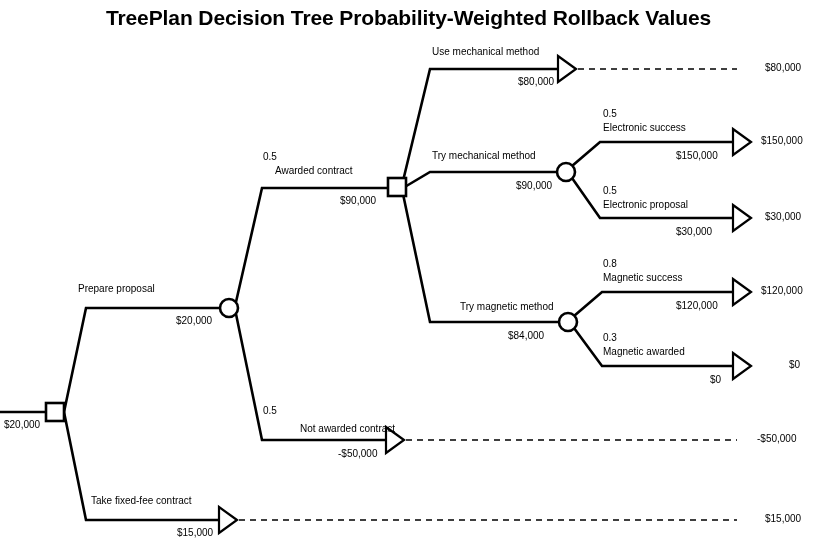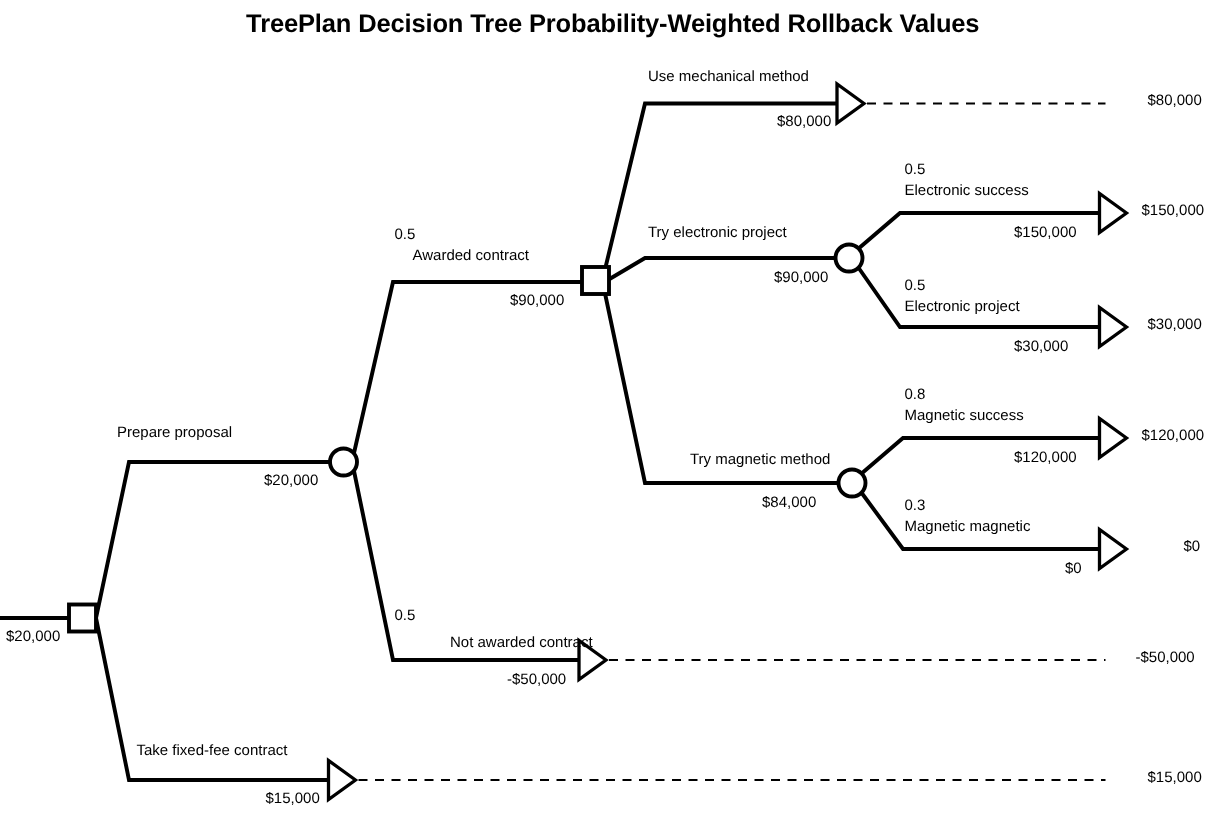--- a/index.html
+++ b/index.html
@@ -12,7 +12,7 @@
   #tree-canvas{position:absolute;left:0;top:0;width:817px;height:545px;}
   #title{
     position:absolute;left:0;top:6px;width:817px;text-align:center;
-    font-size:17px;font-weight:bold;letter-spacing:-0.1px;
+    font-size:21px;font-weight:bold;letter-spacing:-0.1px;
     font-family:"Liberation Sans","DejaVu Sans",sans-serif;
   }
   .lbl{

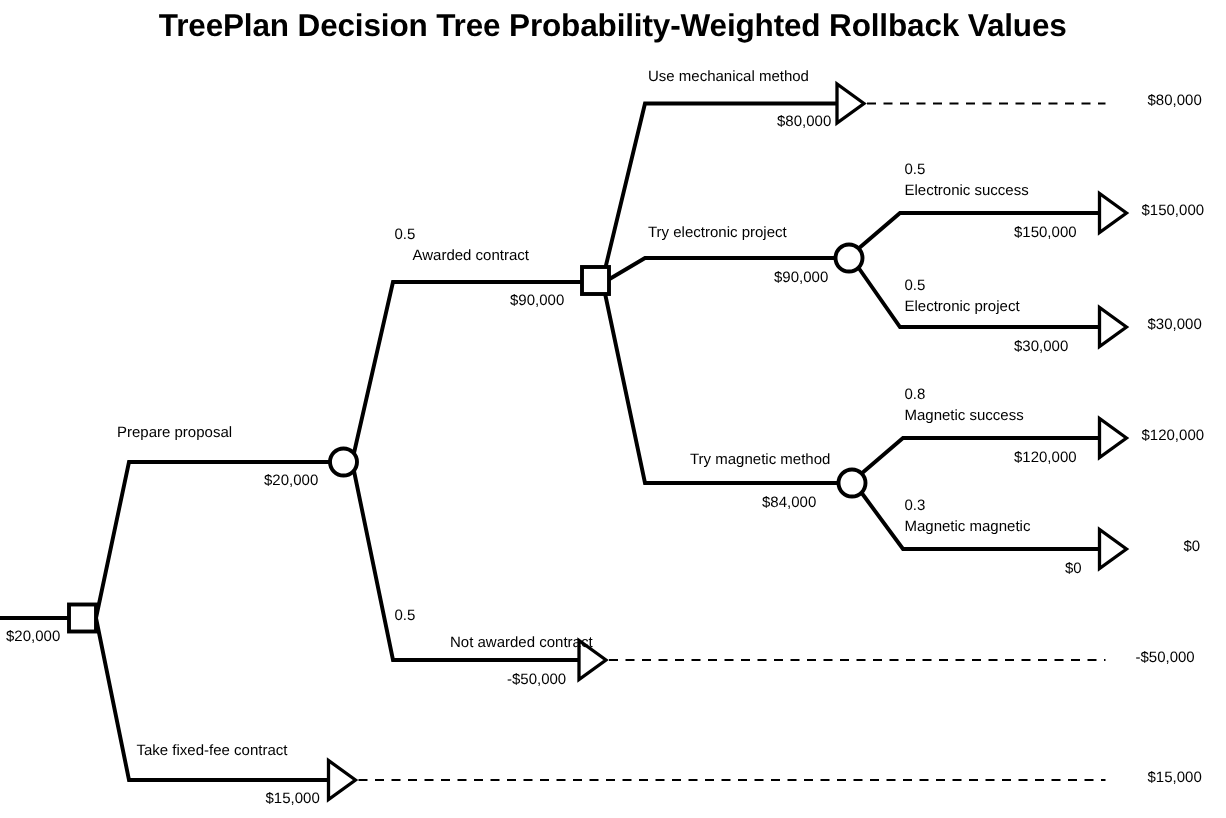--- a/index.html
+++ b/index.html
@@ -91,7 +91,7 @@
 <div class="lbl" style="left:518px;top:76px;">$80,000</div>
 <div class="lbl" style="left:765px;top:62px;">$80,000</div>
 
-<div class="lbl" style="left:432px;top:150px;">Try electronic project</div>
+<div class="lbl" style="left:432px;top:150px;">Try mechanical method</div>
 <div class="lbl" style="left:516px;top:180px;">$90,000</div>
 
 <div class="lbl" style="left:432px;top:301px;margin-left:28px;">Try magnetic method</div>

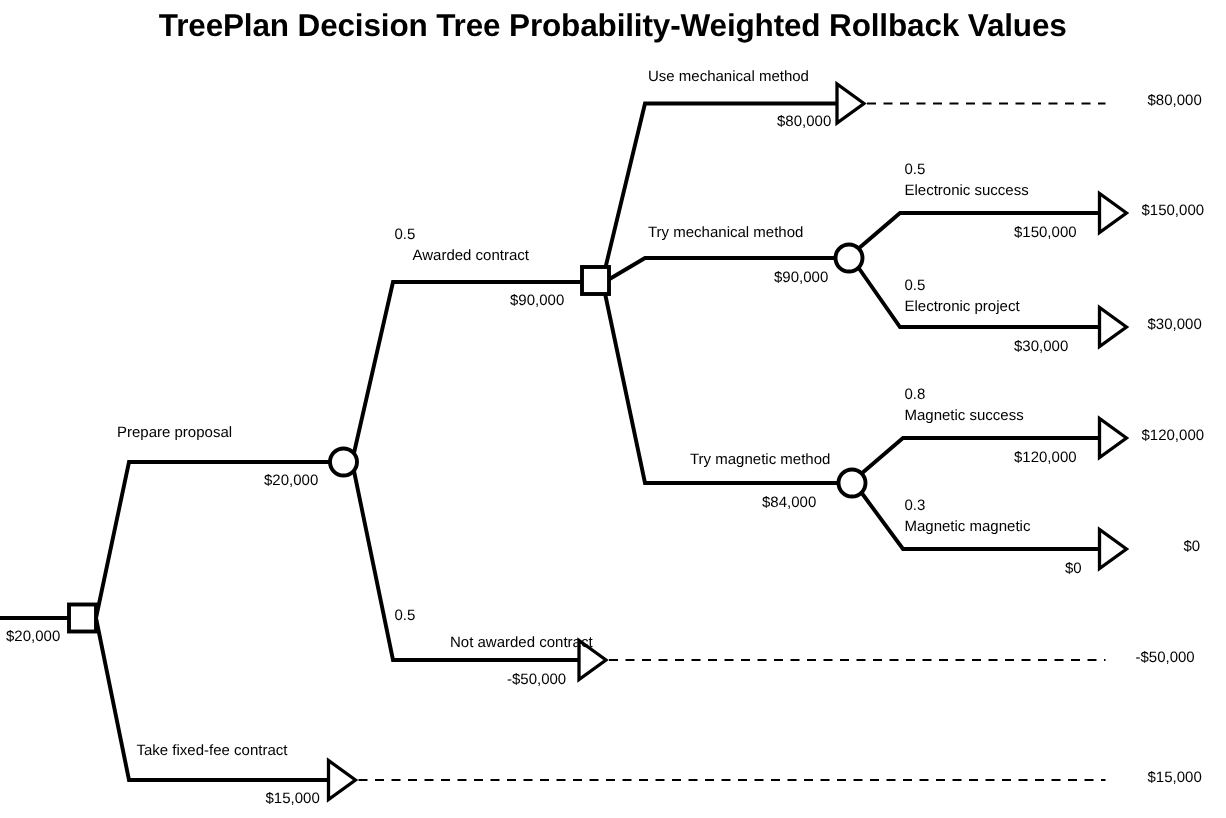--- a/index.html
+++ b/index.html
@@ -103,7 +103,7 @@
 <div class="lbl" style="left:761px;top:135px;">$150,000</div>
 
 <div class="lbl" style="left:603px;top:185px;">0.5</div>
-<div class="lbl" style="left:603px;top:199px;">Electronic project</div>
+<div class="lbl" style="left:603px;top:199px;">Electronic proposal</div>
 <div class="lbl" style="left:676px;top:226px;">$30,000</div>
 <div class="lbl" style="left:765px;top:211px;">$30,000</div>
 

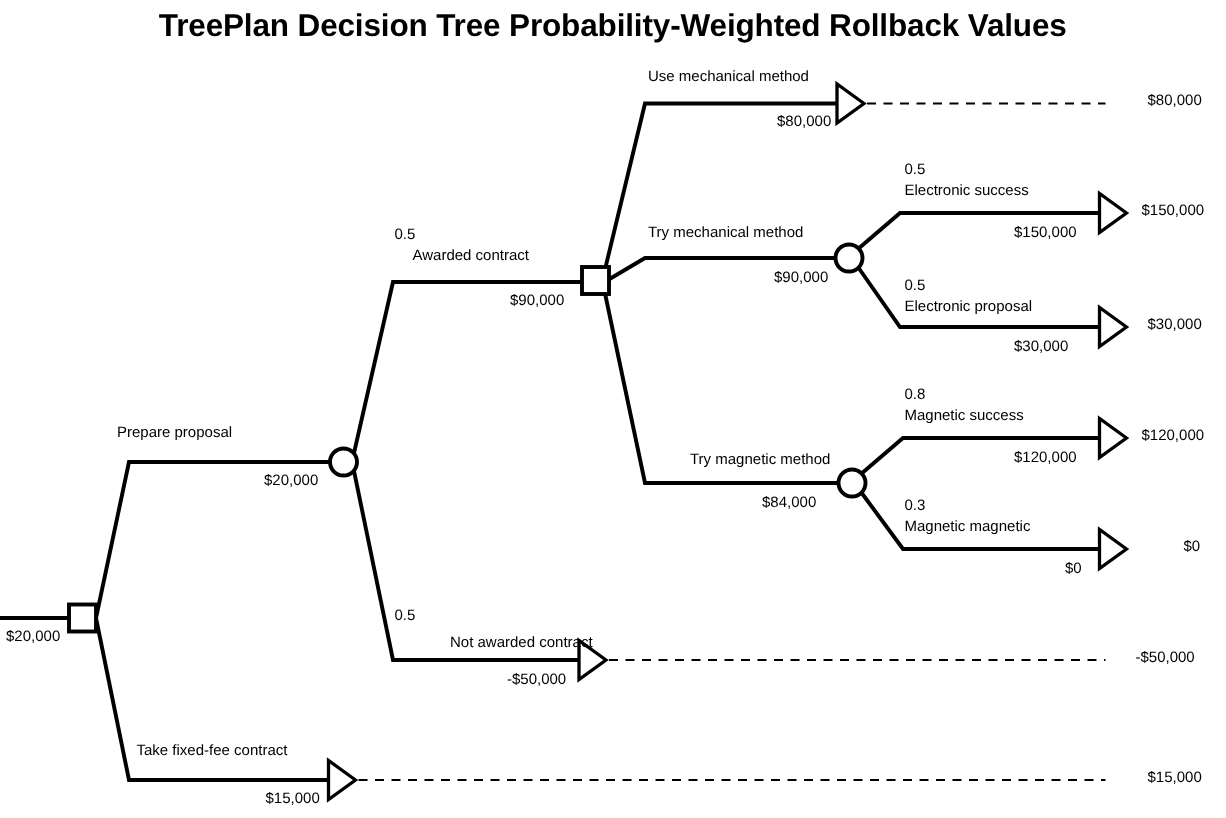--- a/index.html
+++ b/index.html
@@ -113,7 +113,7 @@
 <div class="lbl" style="left:761px;top:285px;">$120,000</div>
 
 <div class="lbl" style="left:603px;top:332px;">0.3</div>
-<div class="lbl" style="left:603px;top:346px;">Magnetic magnetic</div>
+<div class="lbl" style="left:603px;top:346px;">Magnetic awarded</div>
 <div class="lbl" style="left:710px;top:374px;">$0</div>
 <div class="lbl" style="left:789px;top:359px;">$0</div>
 

